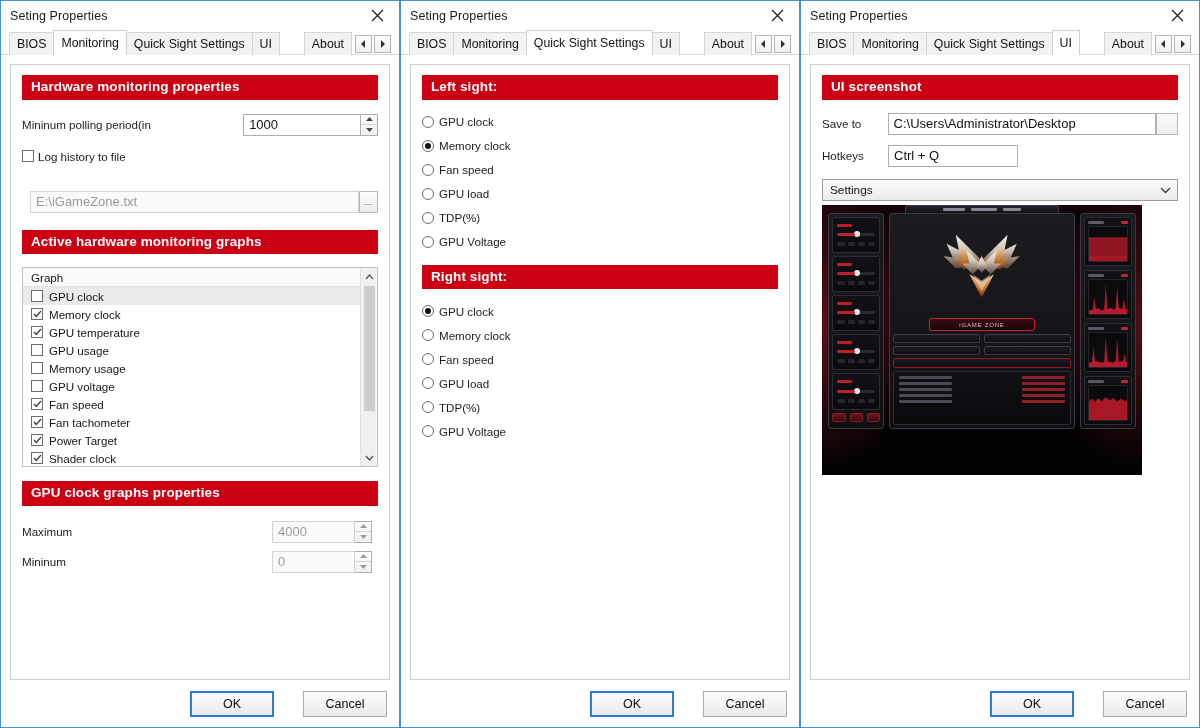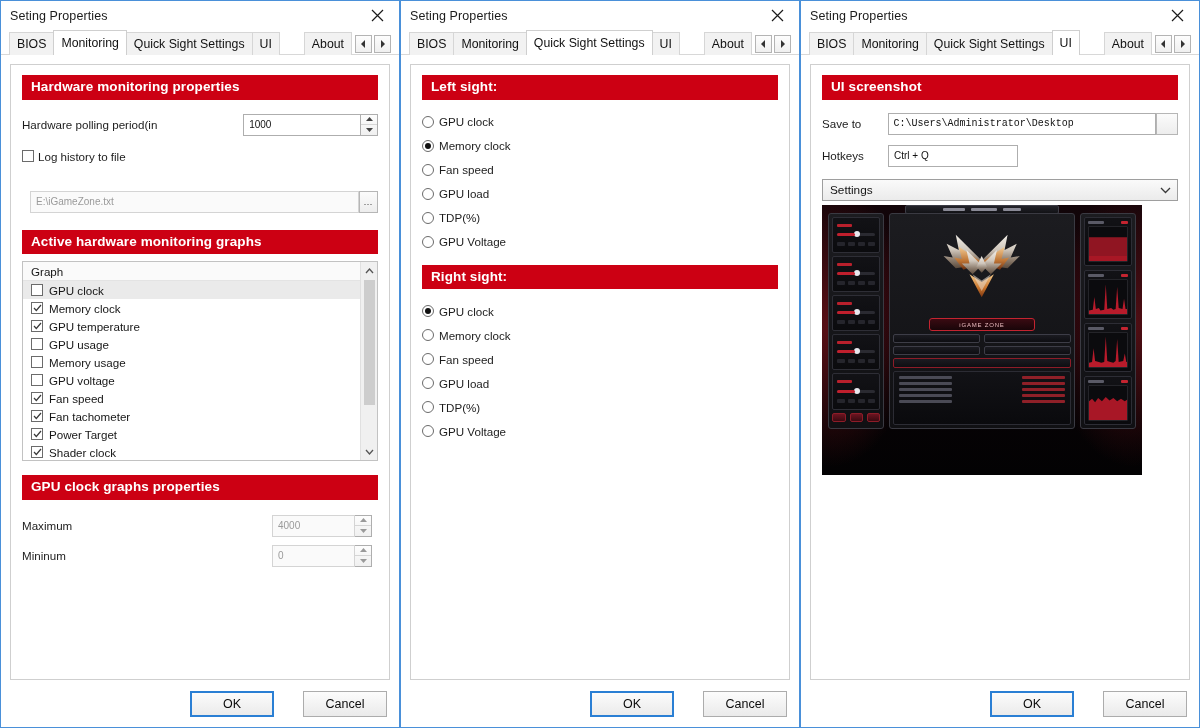--- a/index.html
+++ b/index.html
@@ -287,7 +287,7 @@
       <div class="redbar">Hardware monitoring properties</div>
 
       <div class="row" style="margin-top:14px;">
-        <span class="lbl" style="width:225px;">Hardware polling period(in</span>
+        <span class="lbl" style="width:225px;">Mininum polling period(in</span>
         <div class="textbox" style="width:120px;">1000</div>
         <div class="spinner">
           <div class="spin-half">

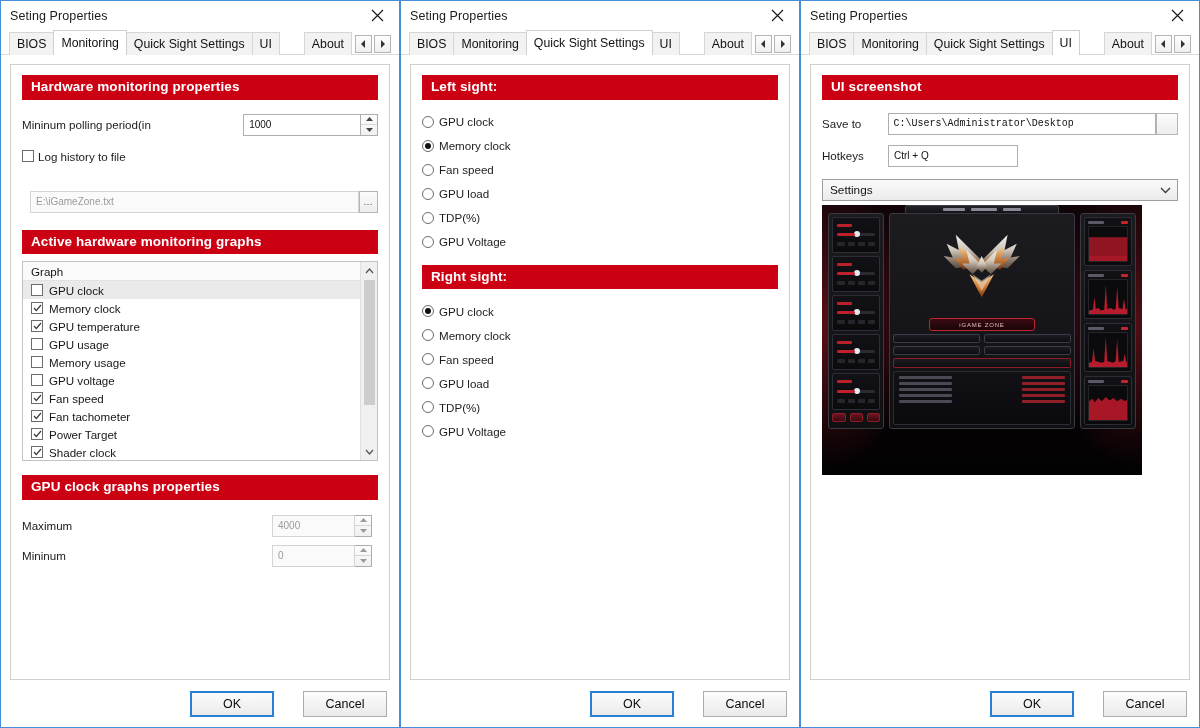--- a/index.html
+++ b/index.html
@@ -129,7 +129,7 @@
     height: 22px;
     border: 1px solid #aeaeae;
     background: #ffffff;
-    font-size: 10px; color: #111;
+    font-size: 13px; color: #111;
     display: flex; align-items: center;
     padding: 0 5px;
   }

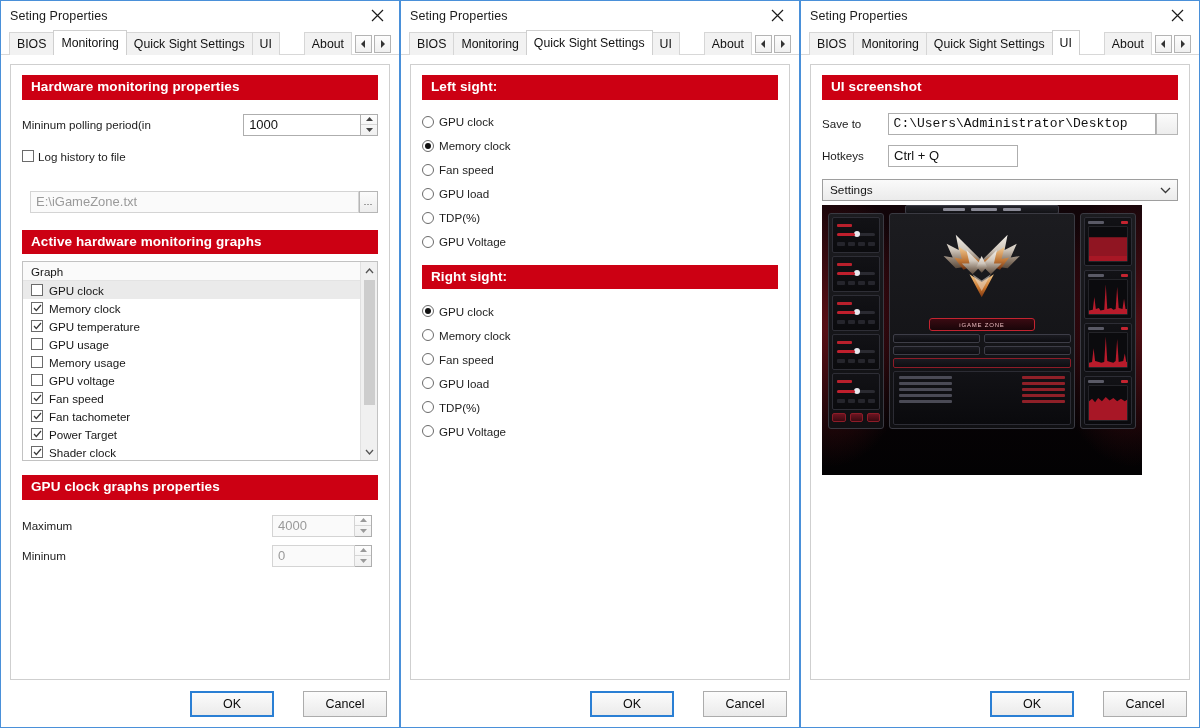--- a/index.html
+++ b/index.html
@@ -582,7 +582,7 @@
 
       <div class="row" style="margin-top:13px;">
         <span class="lbl" style="width:66px;">Save to</span>
-        <div class="textbox" style="width:270px;font-family:Liberation Mono, monospace;">C:\Users\Administrator\Desktop</div>
+        <div class="textbox" style="width:270px;">C:\Users\Administrator\Desktop</div>
         <div class="browse-btn" style="width:22px;"></div>
       </div>
 

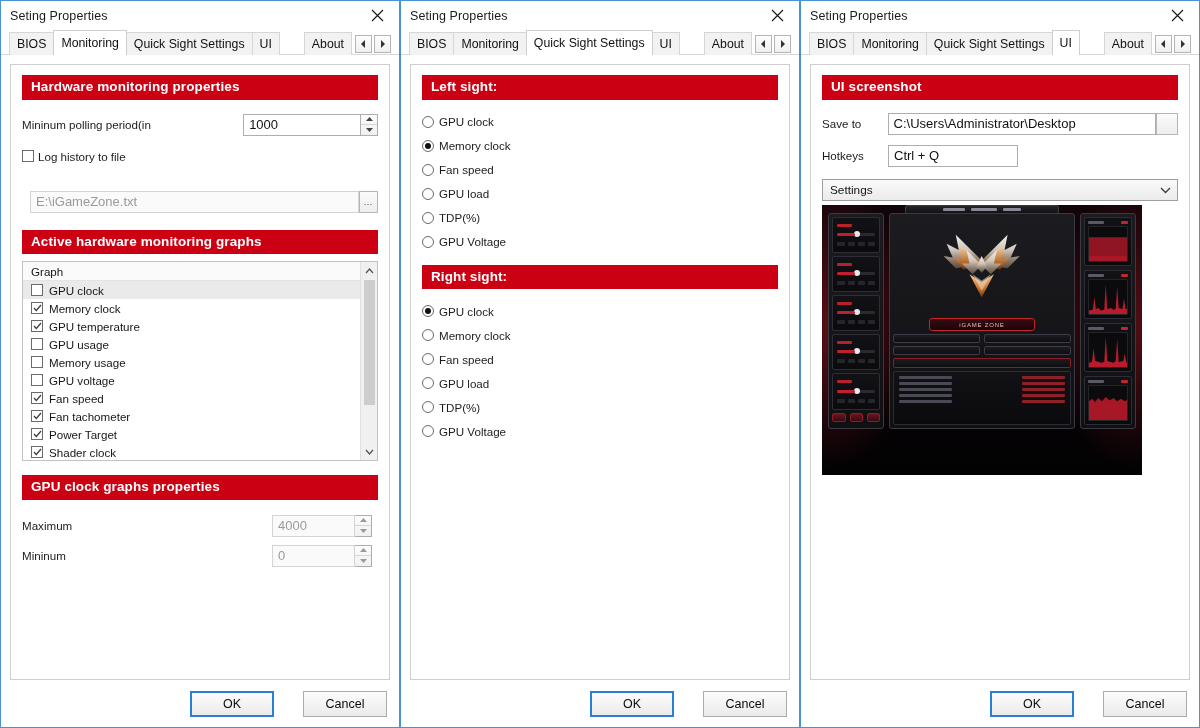--- a/index.html
+++ b/index.html
@@ -316,7 +316,7 @@
 
       <div class="redbar" style="margin-top:17px;">Active hardware monitoring graphs</div>
 
-      <div class="listbox" style="height:200px; margin-top:7px;">
+      <div class="listbox" style="height:200px; margin-top:13px;">
         <div class="list-inner">
           <div class="list-head">Graph</div>
 

